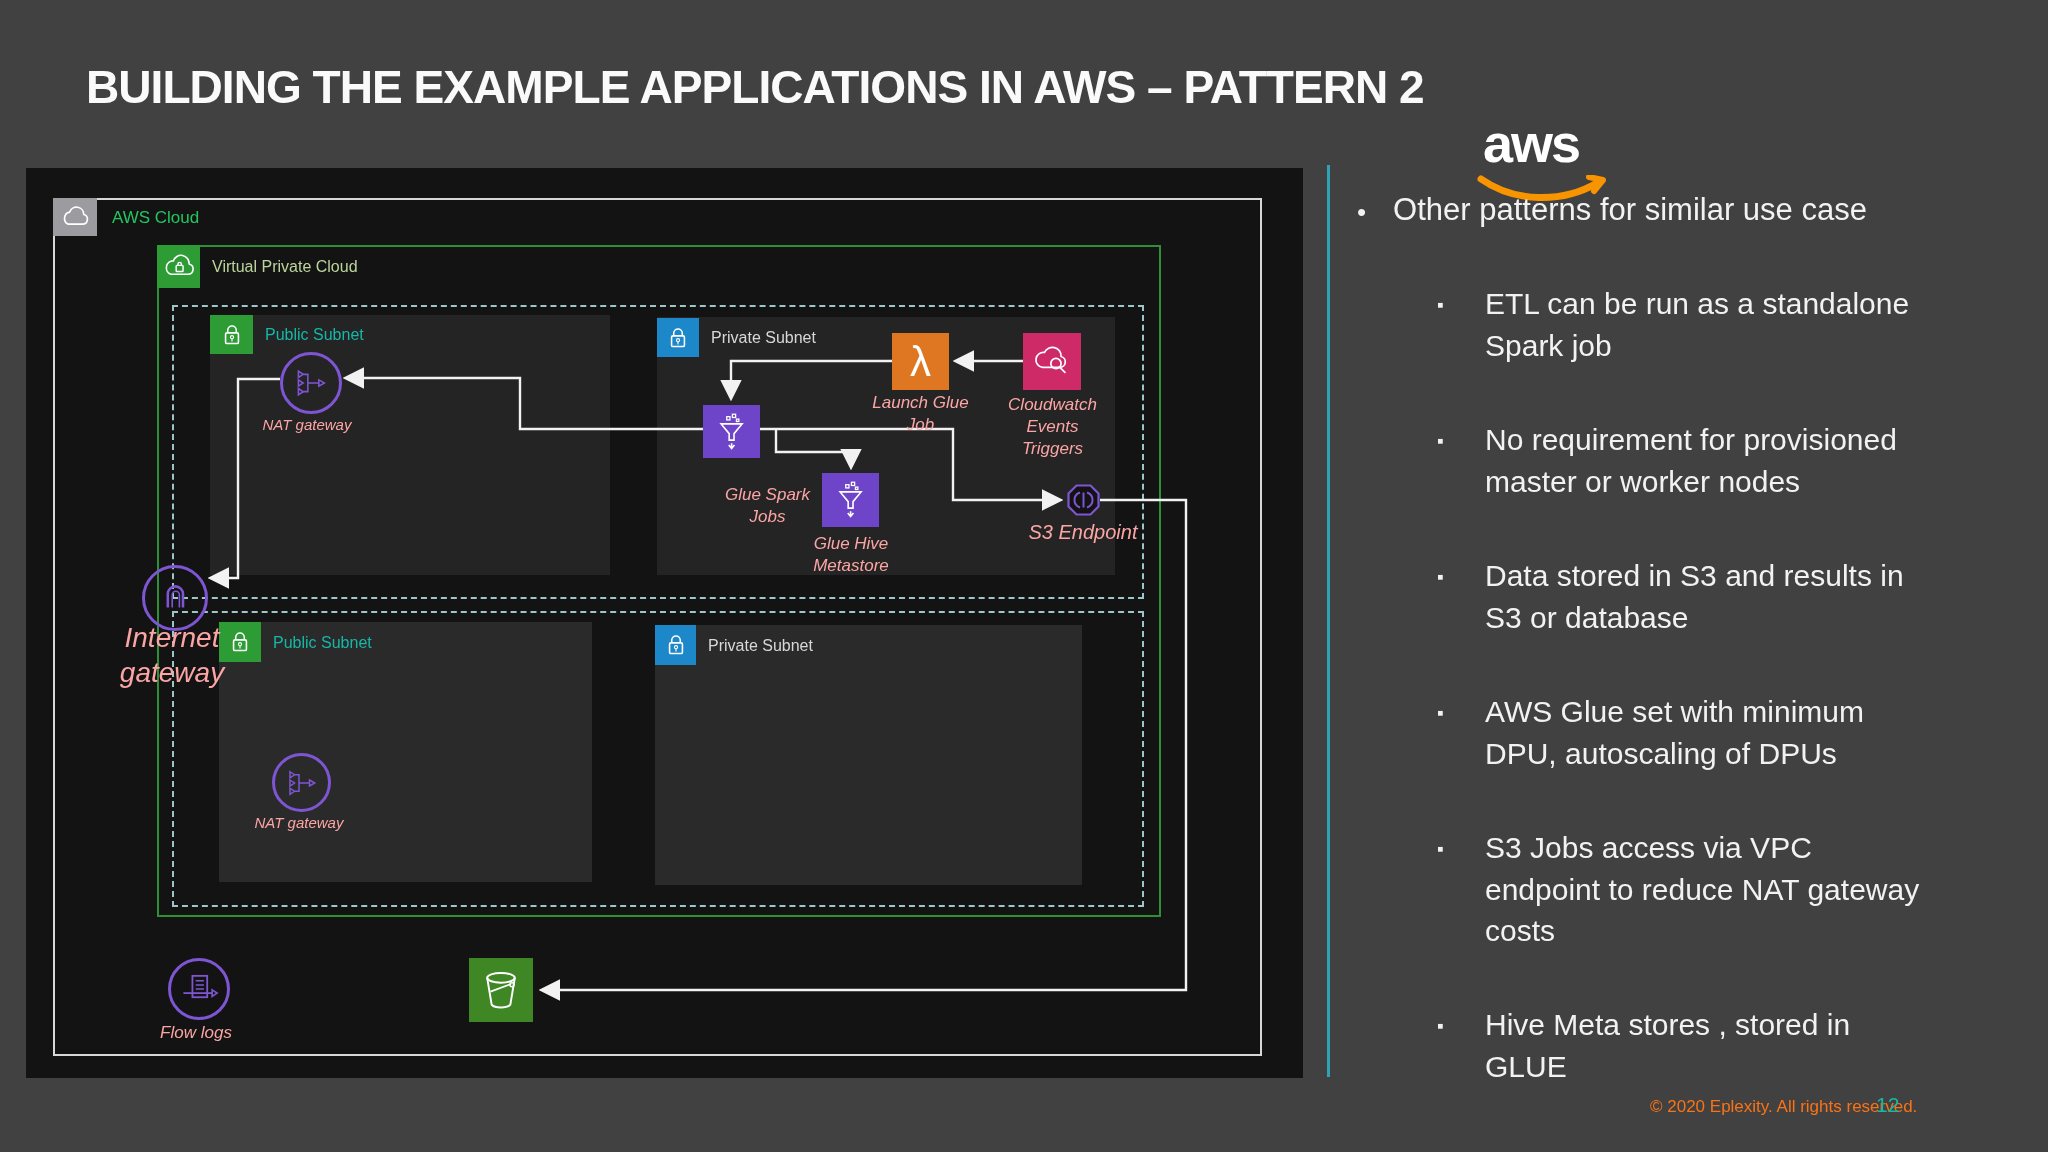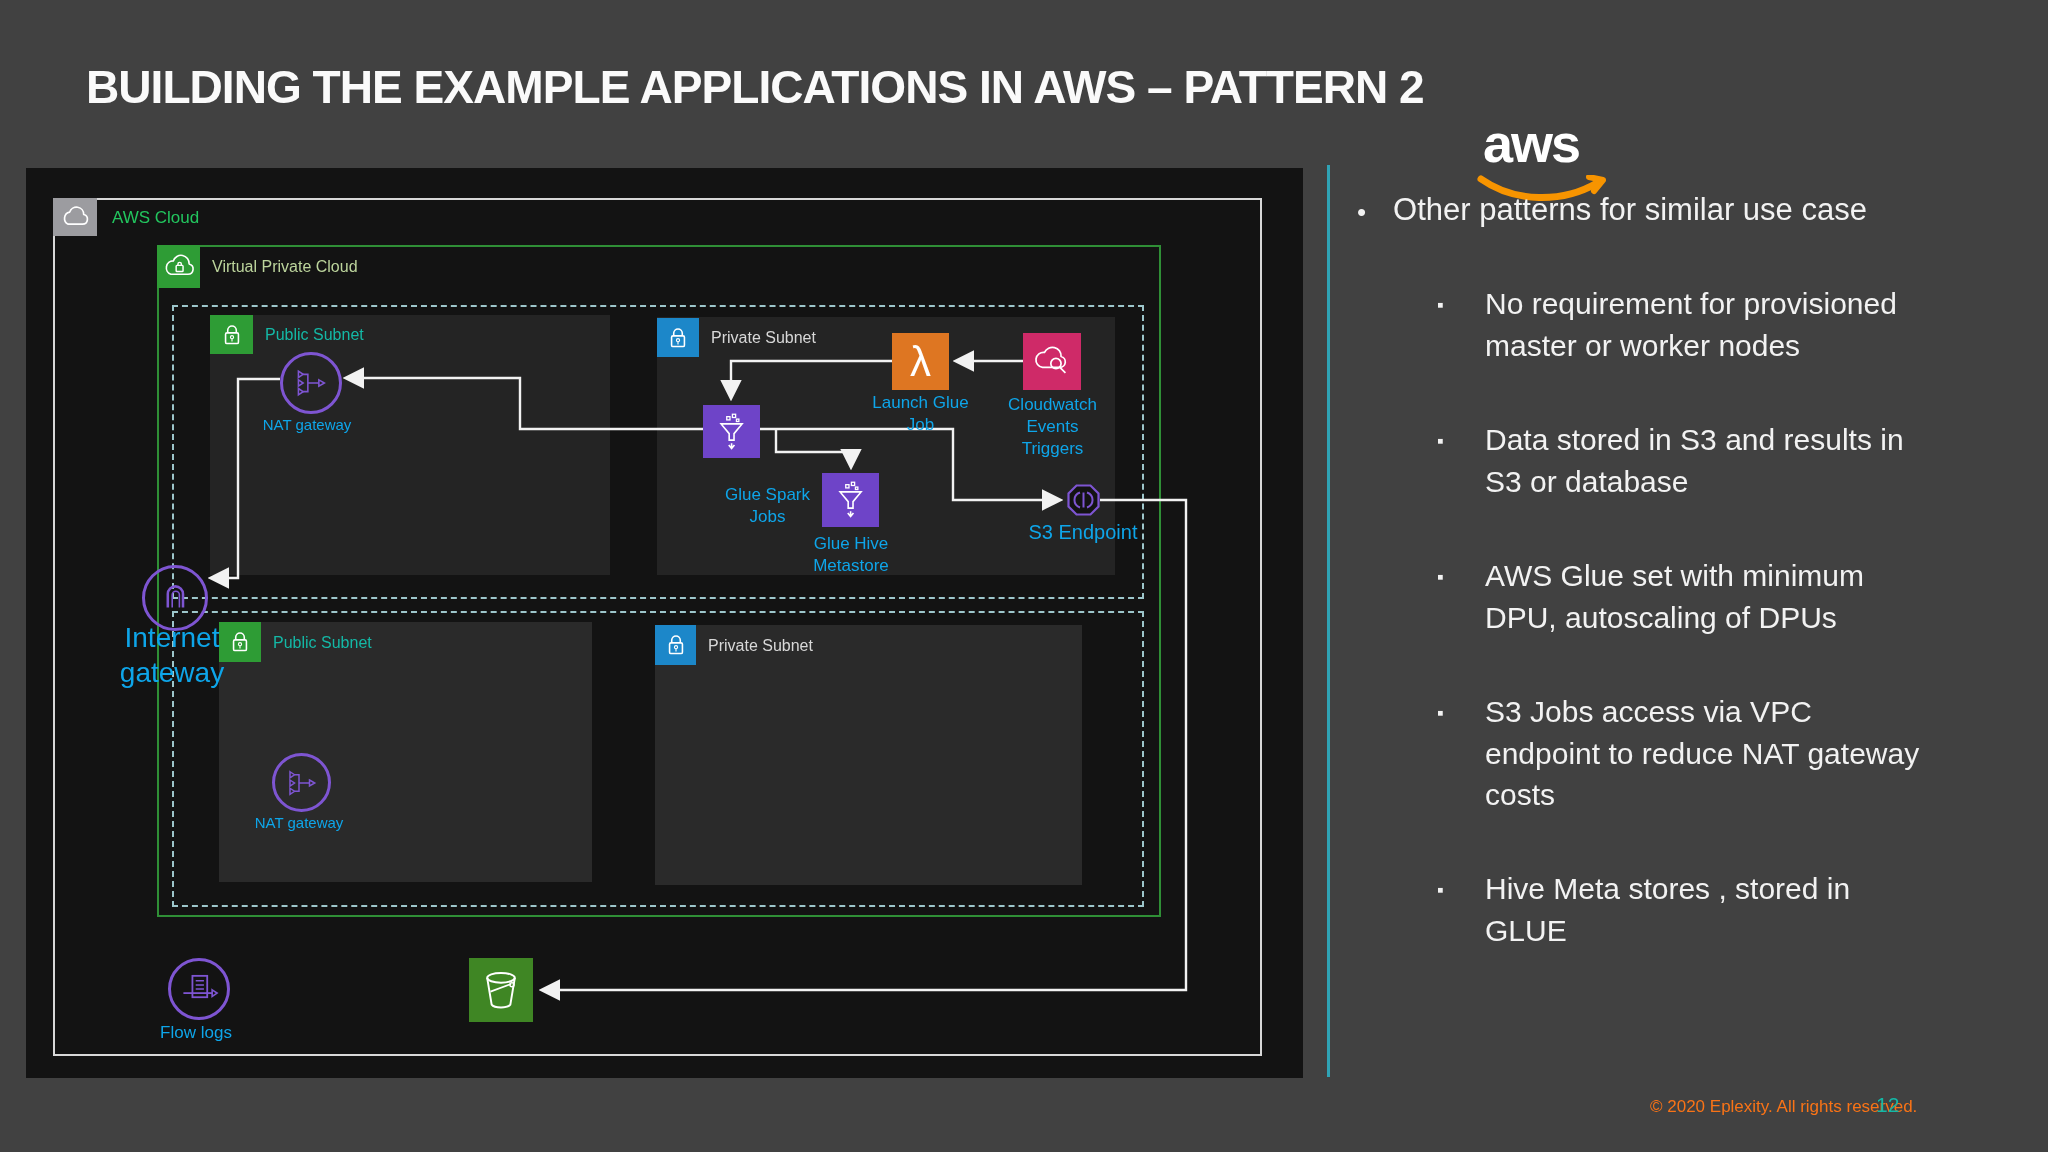--- a/index.html
+++ b/index.html
@@ -264,6 +264,7 @@
   </div>
 
   <ul class="abs subnotes">
+    <li>ETL can be run as a standalone Spark job</li>
     <li>No requirement for provisioned master or worker nodes</li>
     <li>Data stored in S3  and results in S3 or database</li>
     <li>AWS Glue set with minimum DPU, autoscaling of DPUs</li>

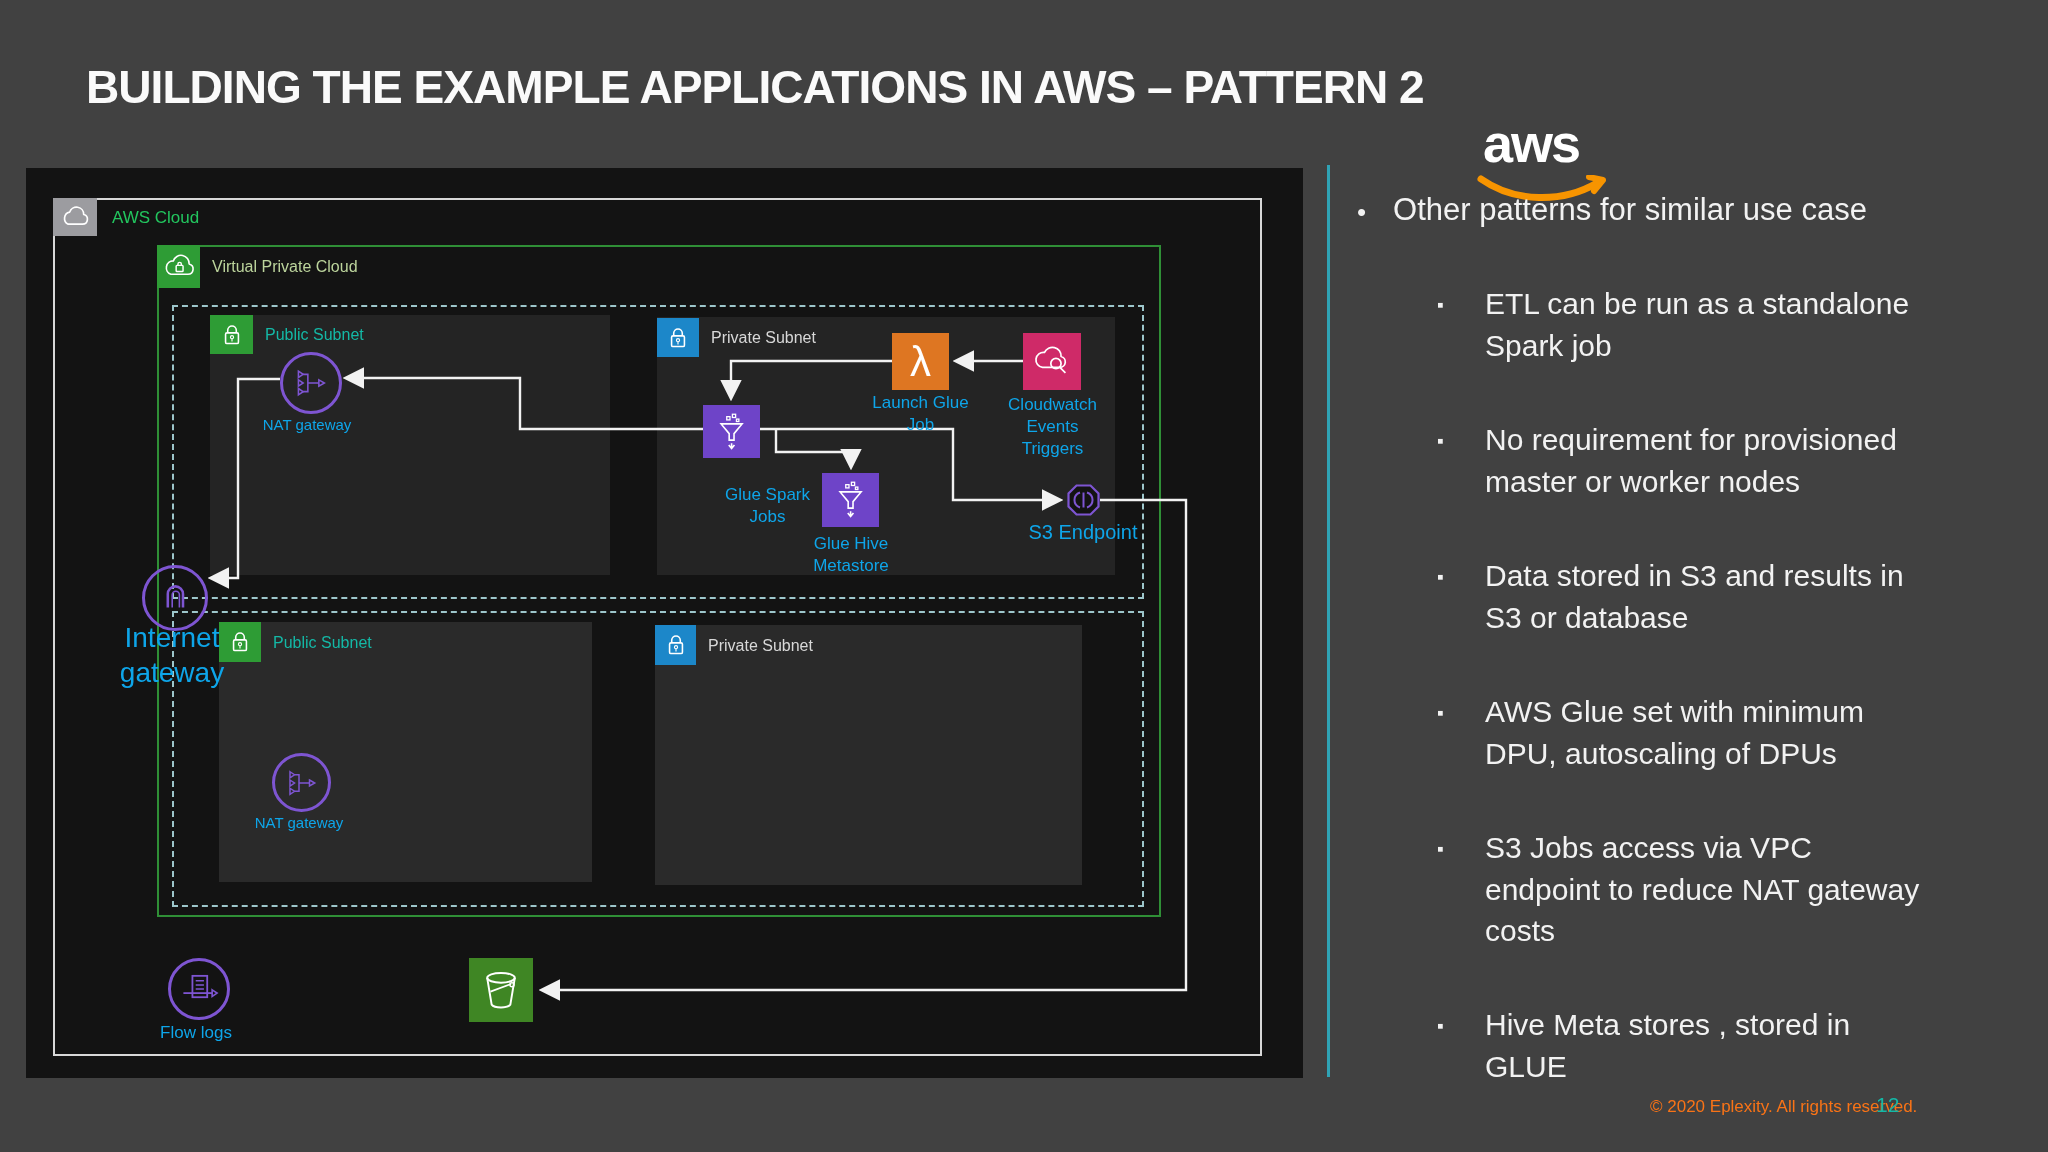--- a/index.html
+++ b/index.html
@@ -27,7 +27,7 @@
   .lbl{position:absolute;color:#F2F2F2;z-index:8;}
   .sublbl-g{color:#14b8a6;font-size:16px;}
   .sublbl-w{color:#D8D8D8;font-size:16px;}
-  .nlabel{position:absolute;color:#0ea5e9;font-size:17px;line-height:22px;text-align:center;z-index:8;}
+  .nlabel{position:absolute;color:#fca5a5;font-size:17px;line-height:22px;text-align:center;z-index:8;font-style:italic;}
   .circle{border:3px solid #7E55D2;border-radius:50%;z-index:7;display:flex;align-items:center;justify-content:center;background:transparent;}
 
   .node-sq{z-index:7;display:flex;align-items:center;justify-content:center;}

